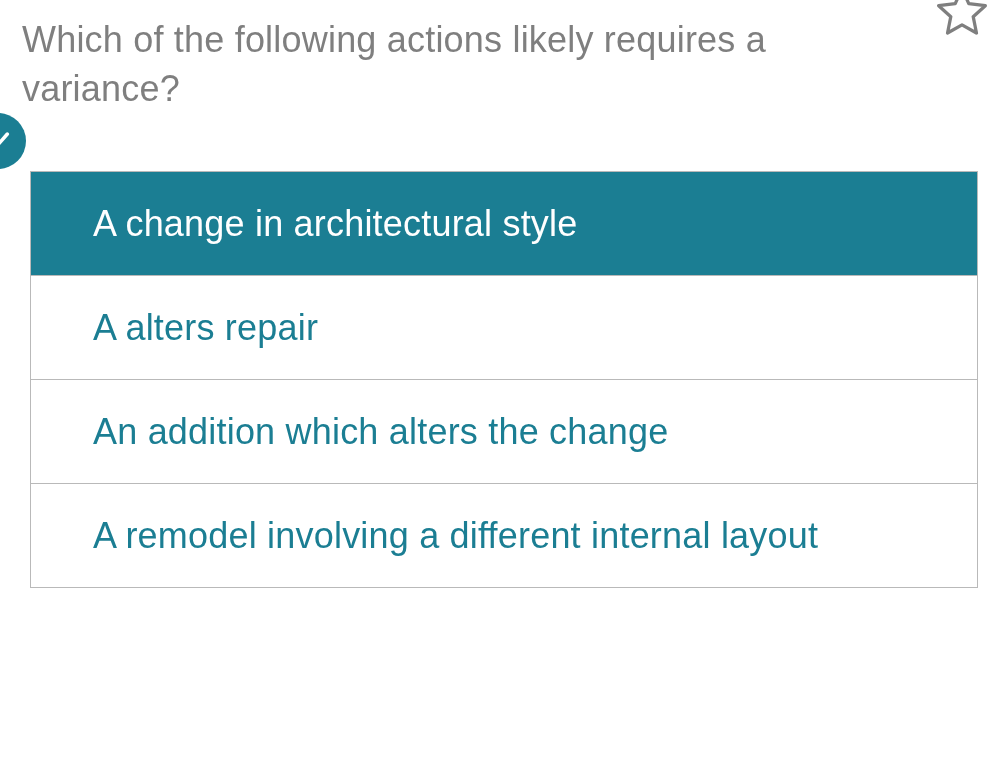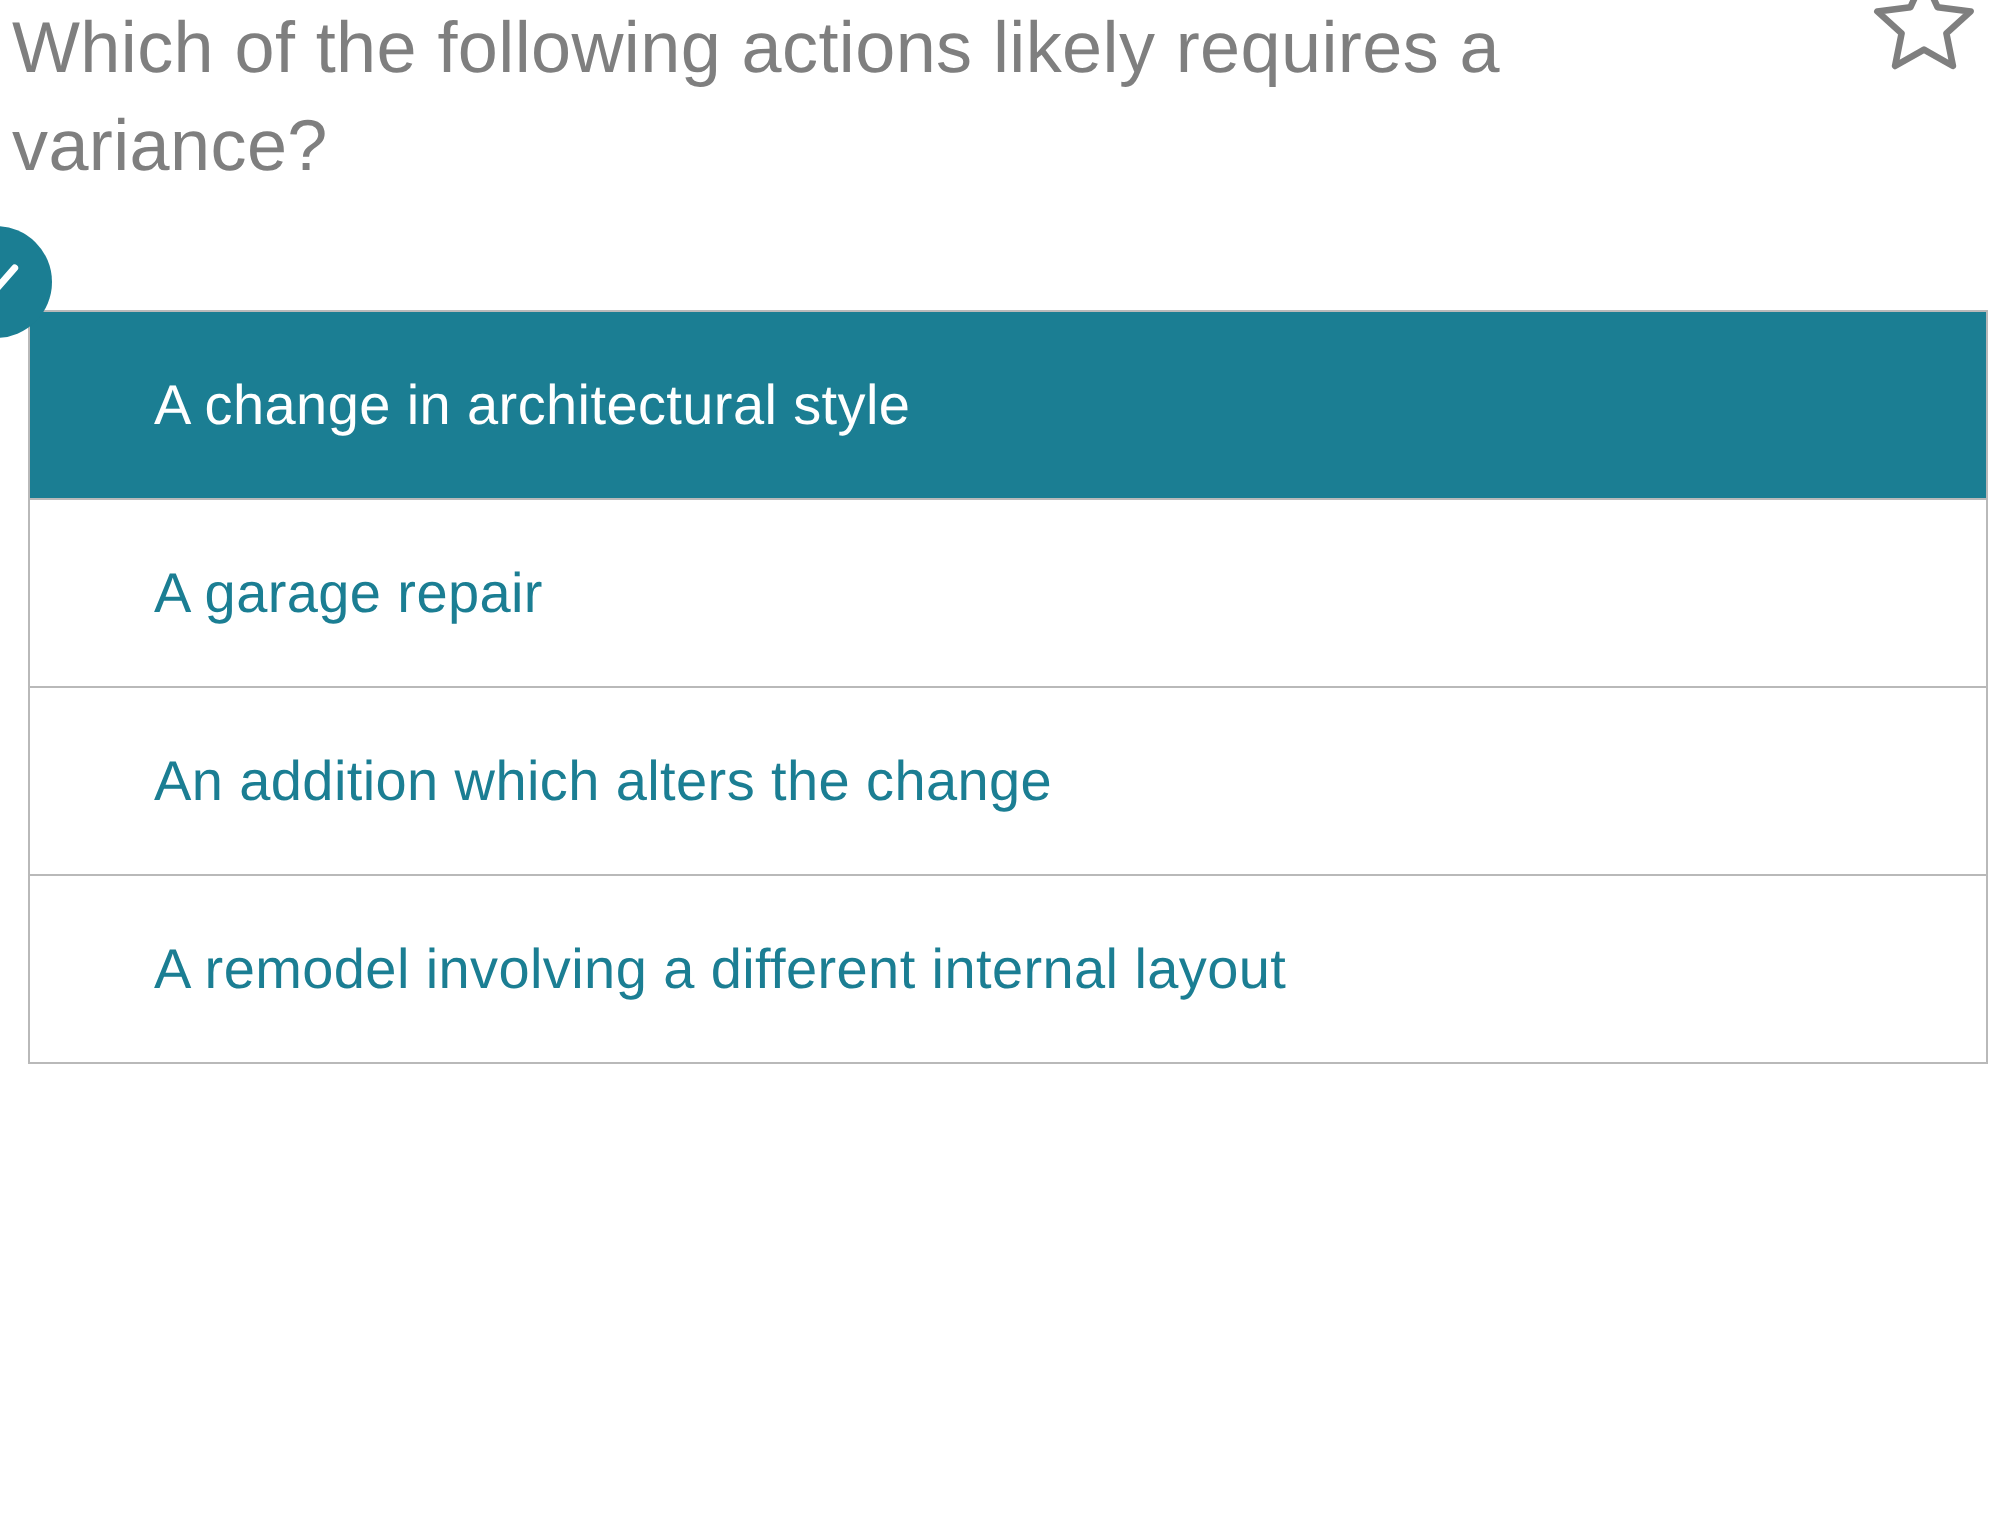--- a/index.html
+++ b/index.html
@@ -19,7 +19,7 @@
 
     .question-area {
       position: relative;
-      padding: 0;
+      padding: 16px;
     }
 
     .question-text {

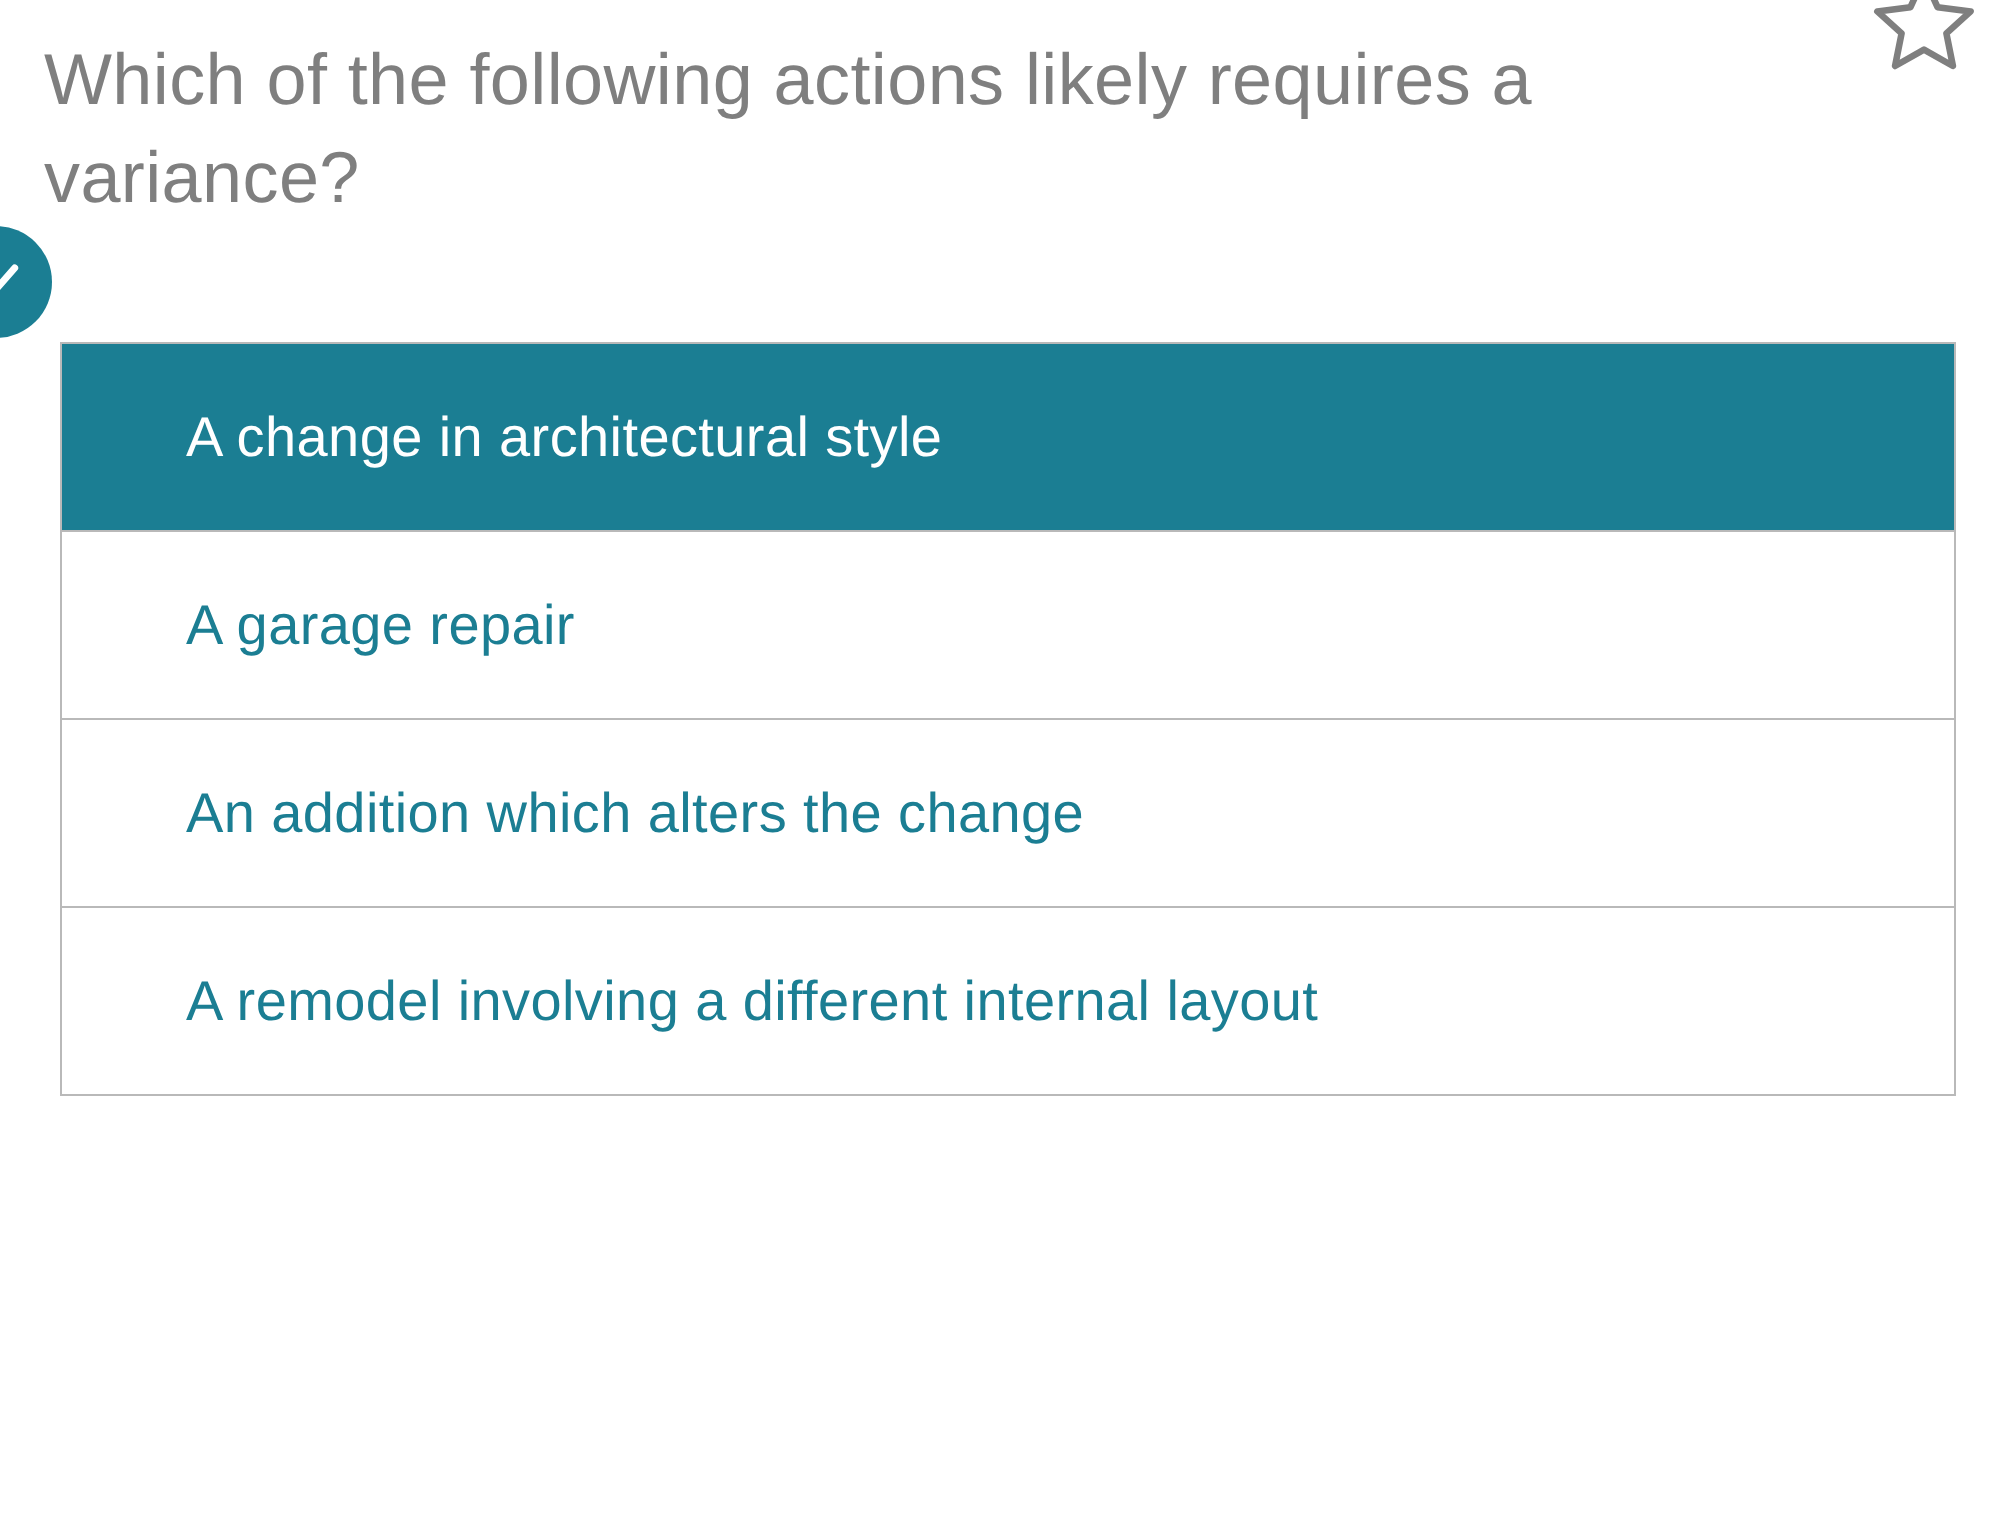--- a/index.html
+++ b/index.html
@@ -74,7 +74,7 @@
     .option-row {
       border-top: 1px solid #b9b9b9;
       padding: 29px 62px;
-      font-size: 28px;
+      font-size: 36px;
       font-weight: 300;
       color: #1b7e93;
       cursor: pointer;

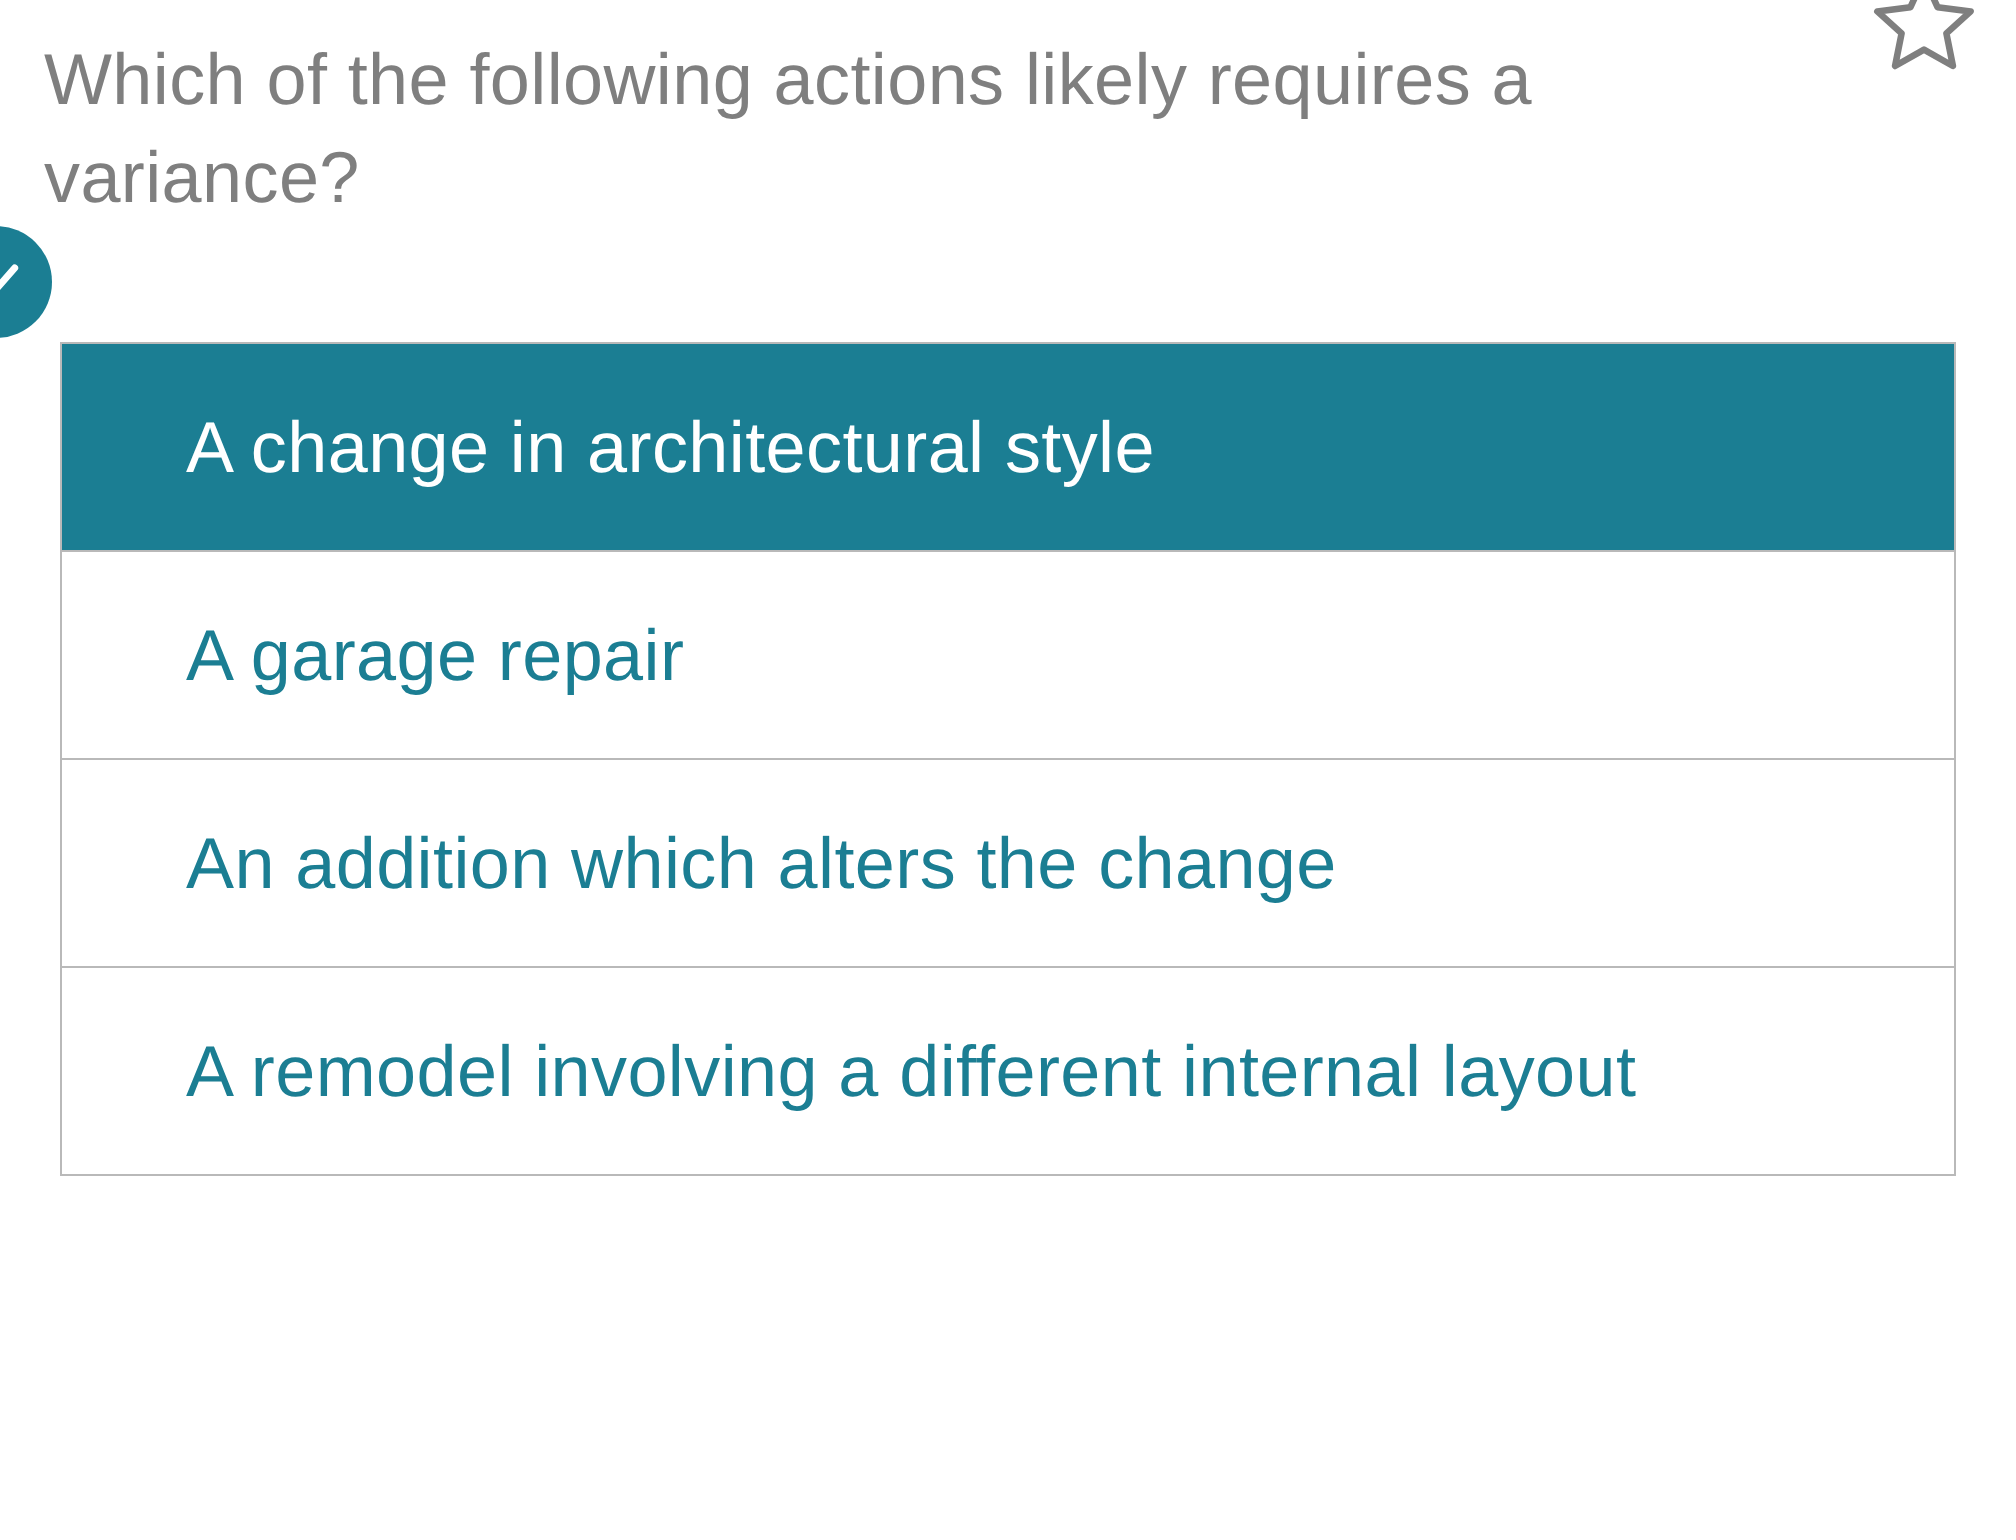--- a/index.html
+++ b/index.html
@@ -115,7 +115,7 @@
       <span>A change in architectural style</span>
     </div>
     <div class="option-row">
-      <span>A garage repair</span>
+      <span>A alters repair</span>
     </div>
     <div class="option-row">
       <span>An addition which alters the change</span>

